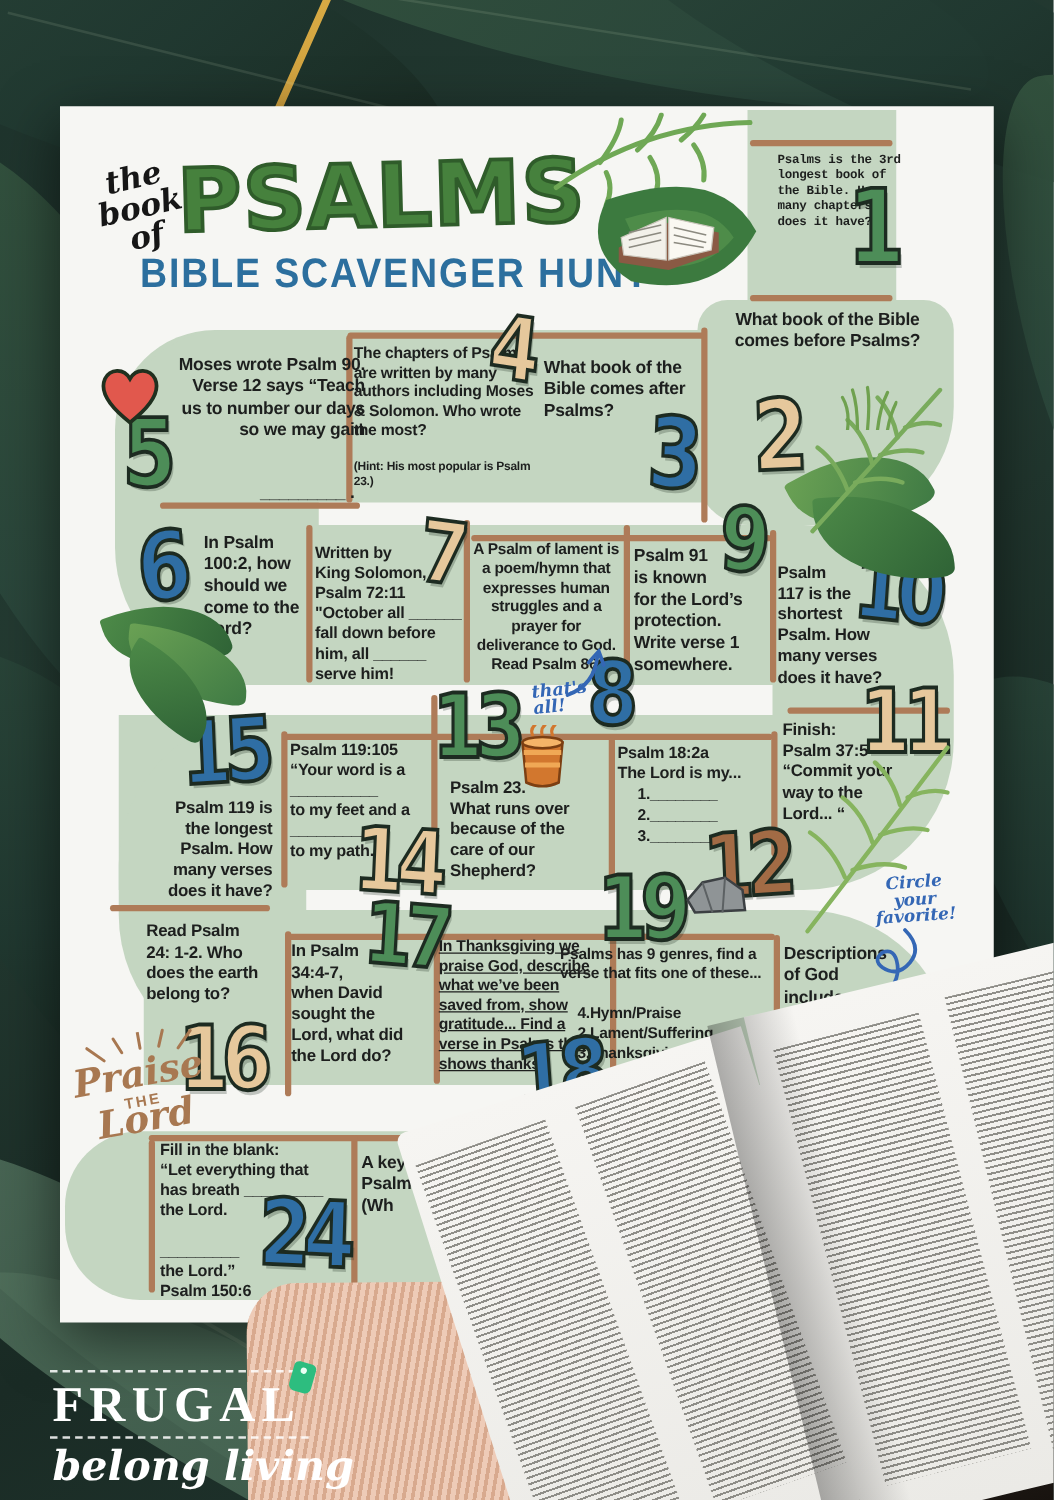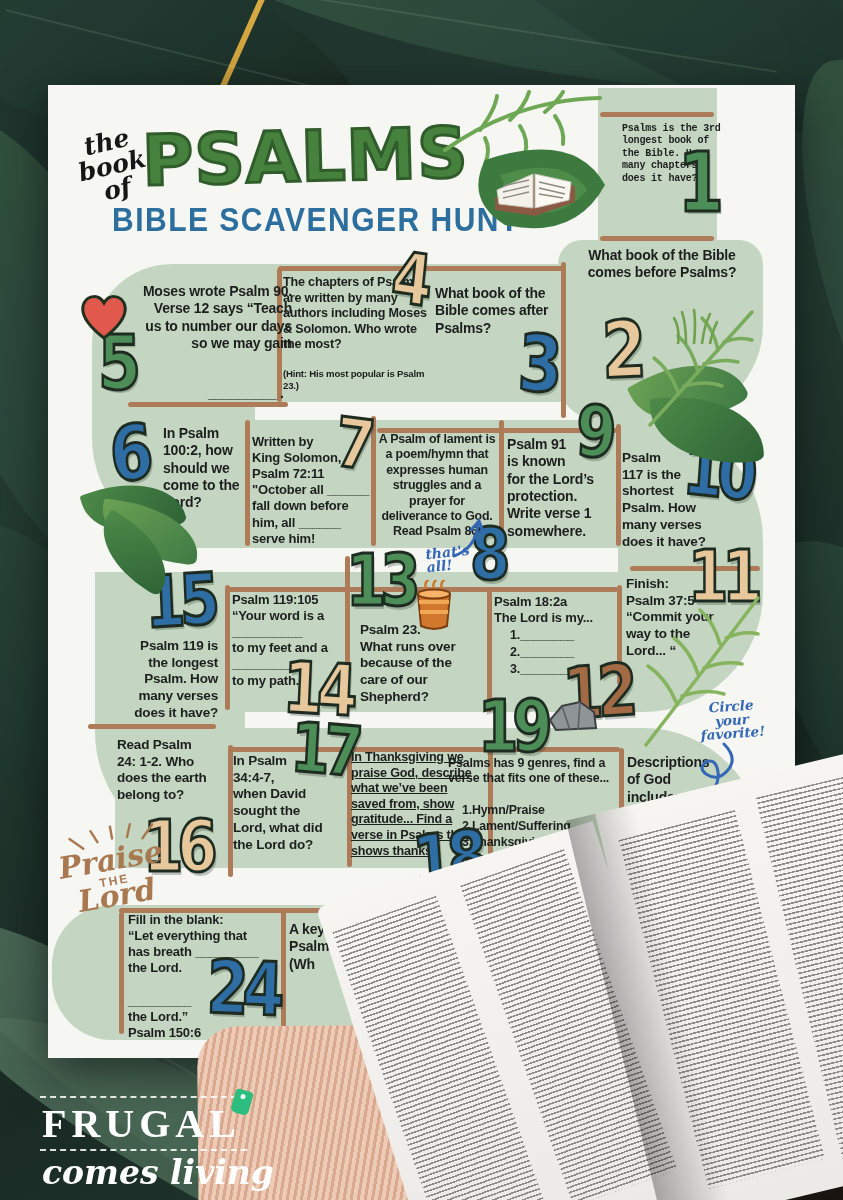--- a/index.html
+++ b/index.html
@@ -220,7 +220,7 @@
 the Lord do?</div>
   <div class="sq-text" style="left:351px;top:750px;width:132px;font-size:12.6px;text-decoration:underline;">In Thanksgiving we praise God, describe what we’ve been saved from, show gratitude... Find a verse in Psalms that shows thanks.</div>
   <div class="sq-text" style="left:448px;top:756px;width:168px;font-size:12.4px;">Psalms has 9 genres, find a verse that fits one of these...</div>
-  <div class="sq-text" style="left:462px;top:803px;width:150px;font-size:12.4px;">1.Hymn/Praise</div>
+  <div class="sq-text" style="left:462px;top:803px;width:150px;font-size:12.4px;">4.Hymn/Praise</div>
   <div class="sq-text" style="left:462px;top:819px;width:160px;font-size:12.4px;">2.Lament/Suffering</div>
   <div class="sq-text" style="left:462px;top:835px;width:150px;font-size:12.4px;">3.Thanksgiving</div>
   <div class="sq-text" style="left:462px;top:851px;width:150px;font-size:12.4px;">4.Temple/Royal</div>

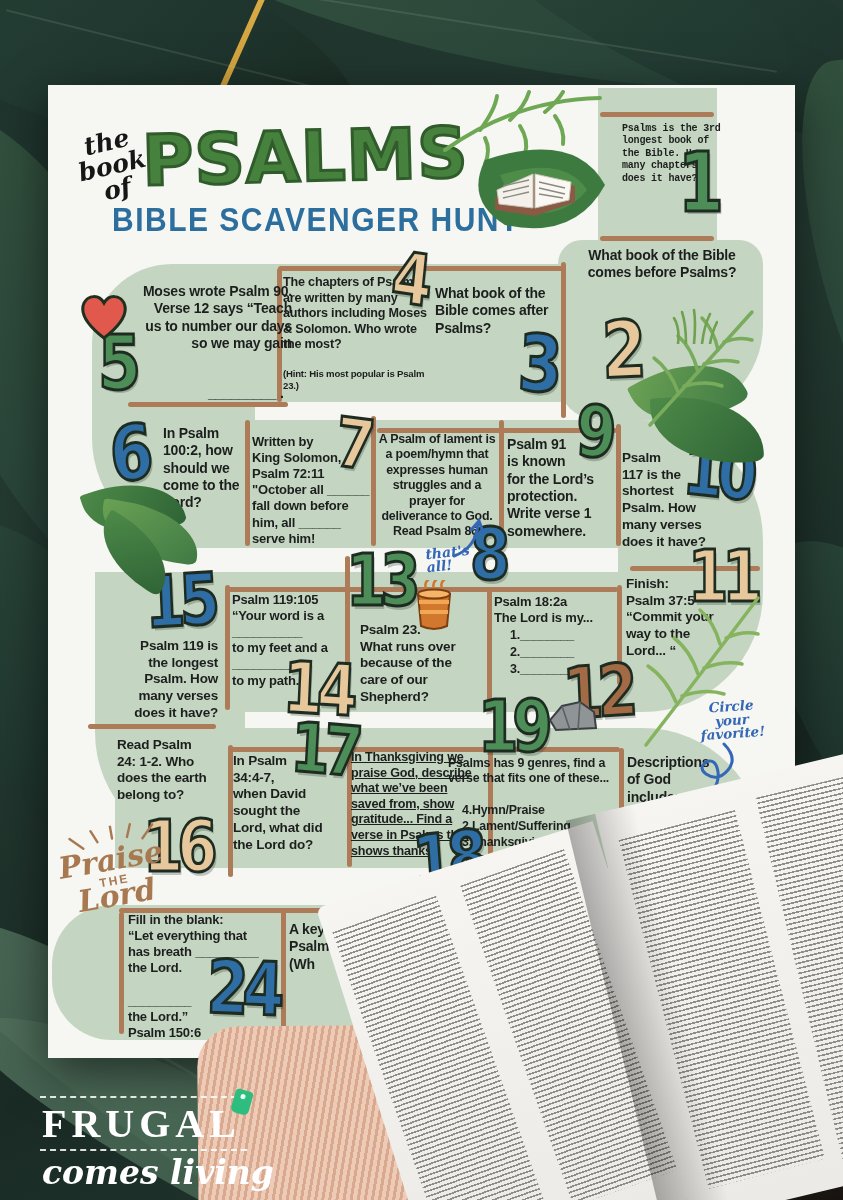--- a/index.html
+++ b/index.html
@@ -388,7 +388,7 @@
       <span class="big">FRUGAL</span>
       <span class="tag"></span>
     </div>
-    <div class="small script">comes living</div>
+    <div class="small script">belong living</div>
   </div>
 
 </div>

